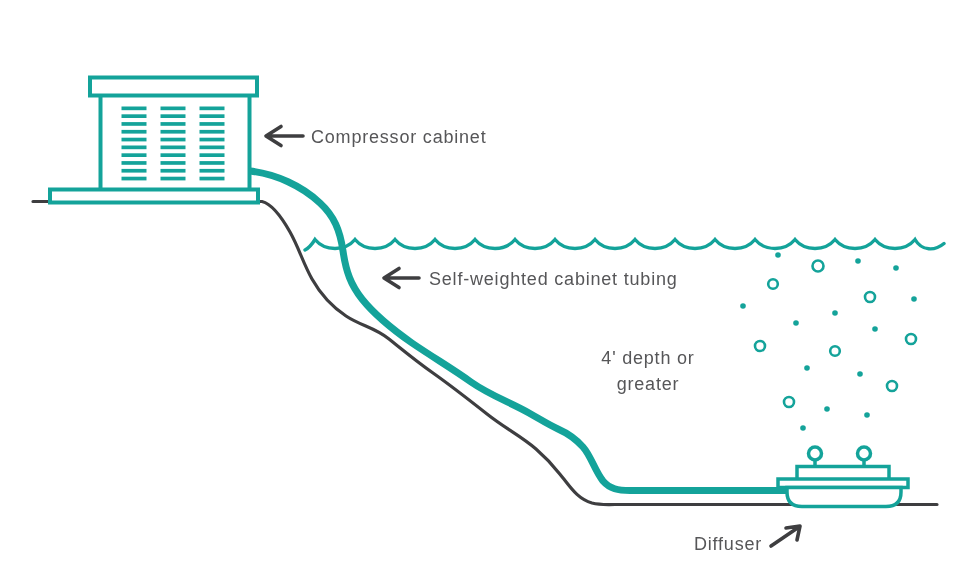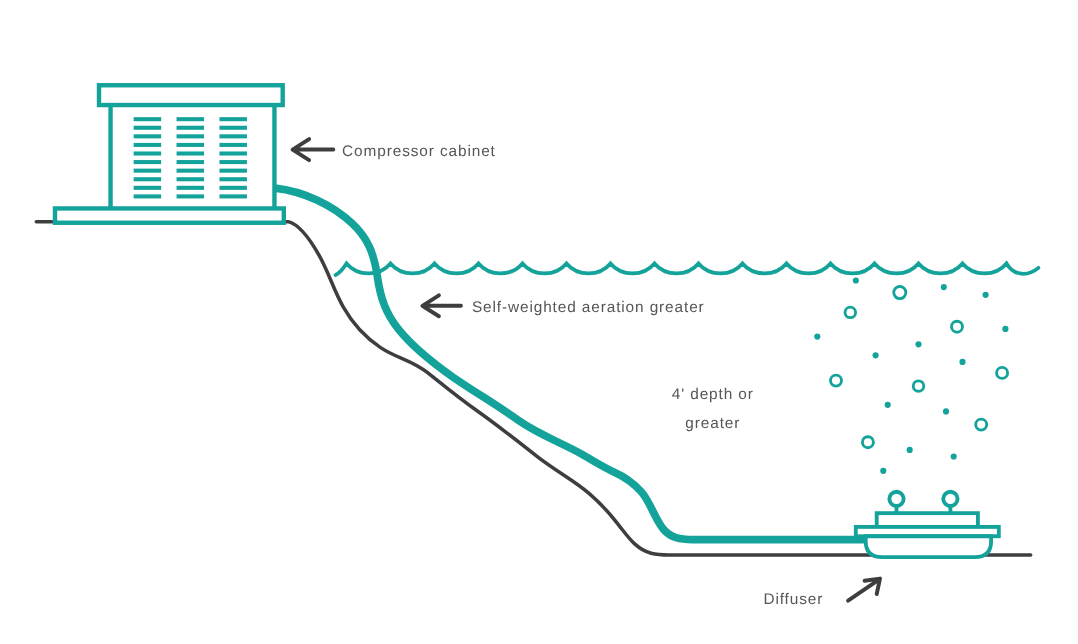--- a/index.html
+++ b/index.html
@@ -14,7 +14,7 @@
   .label{
     position:absolute;
     color:var(--text,#565658);
-    font-size:14px;
+    font-size:18px;
     letter-spacing:0.8px;
     line-height:26px;
     white-space:nowrap;

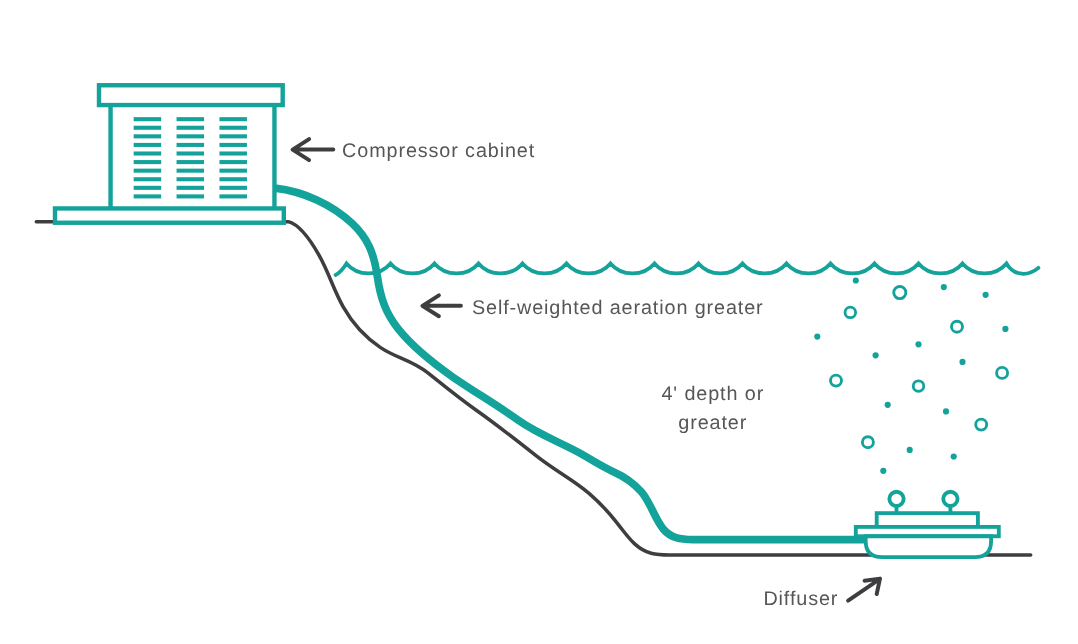--- a/index.html
+++ b/index.html
@@ -155,7 +155,7 @@
 
   <div class="label" style="left:311px;top:124px;">Compressor cabinet</div>
 
-  <div class="label" style="left:429px;top:266px;">Self-weighted aeration greater</div>
+  <div class="label" style="left:429px;top:266px;">Self-weighted cabinet tubing</div>
 
   <div class="label centered" style="left:573px;top:345px;width:150px;text-align:center;">4' depth or
 greater</div>

